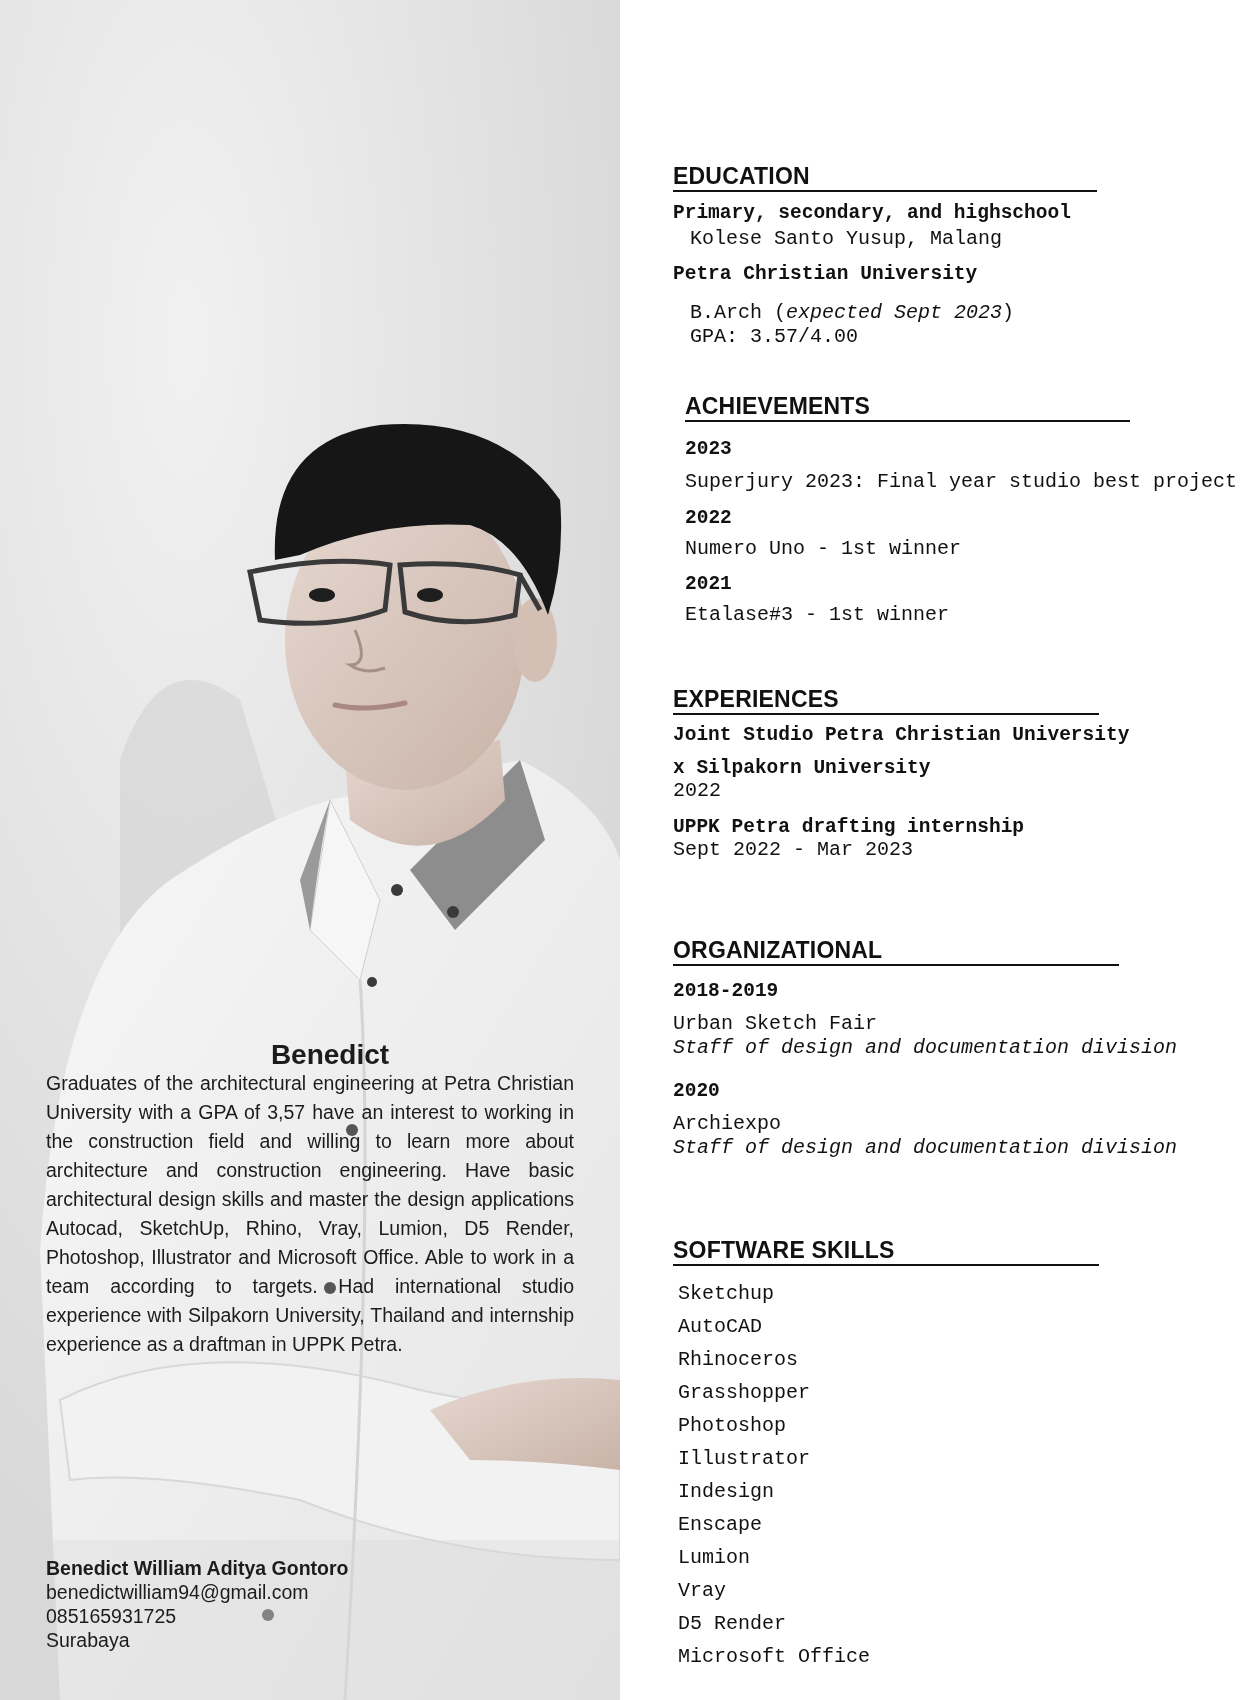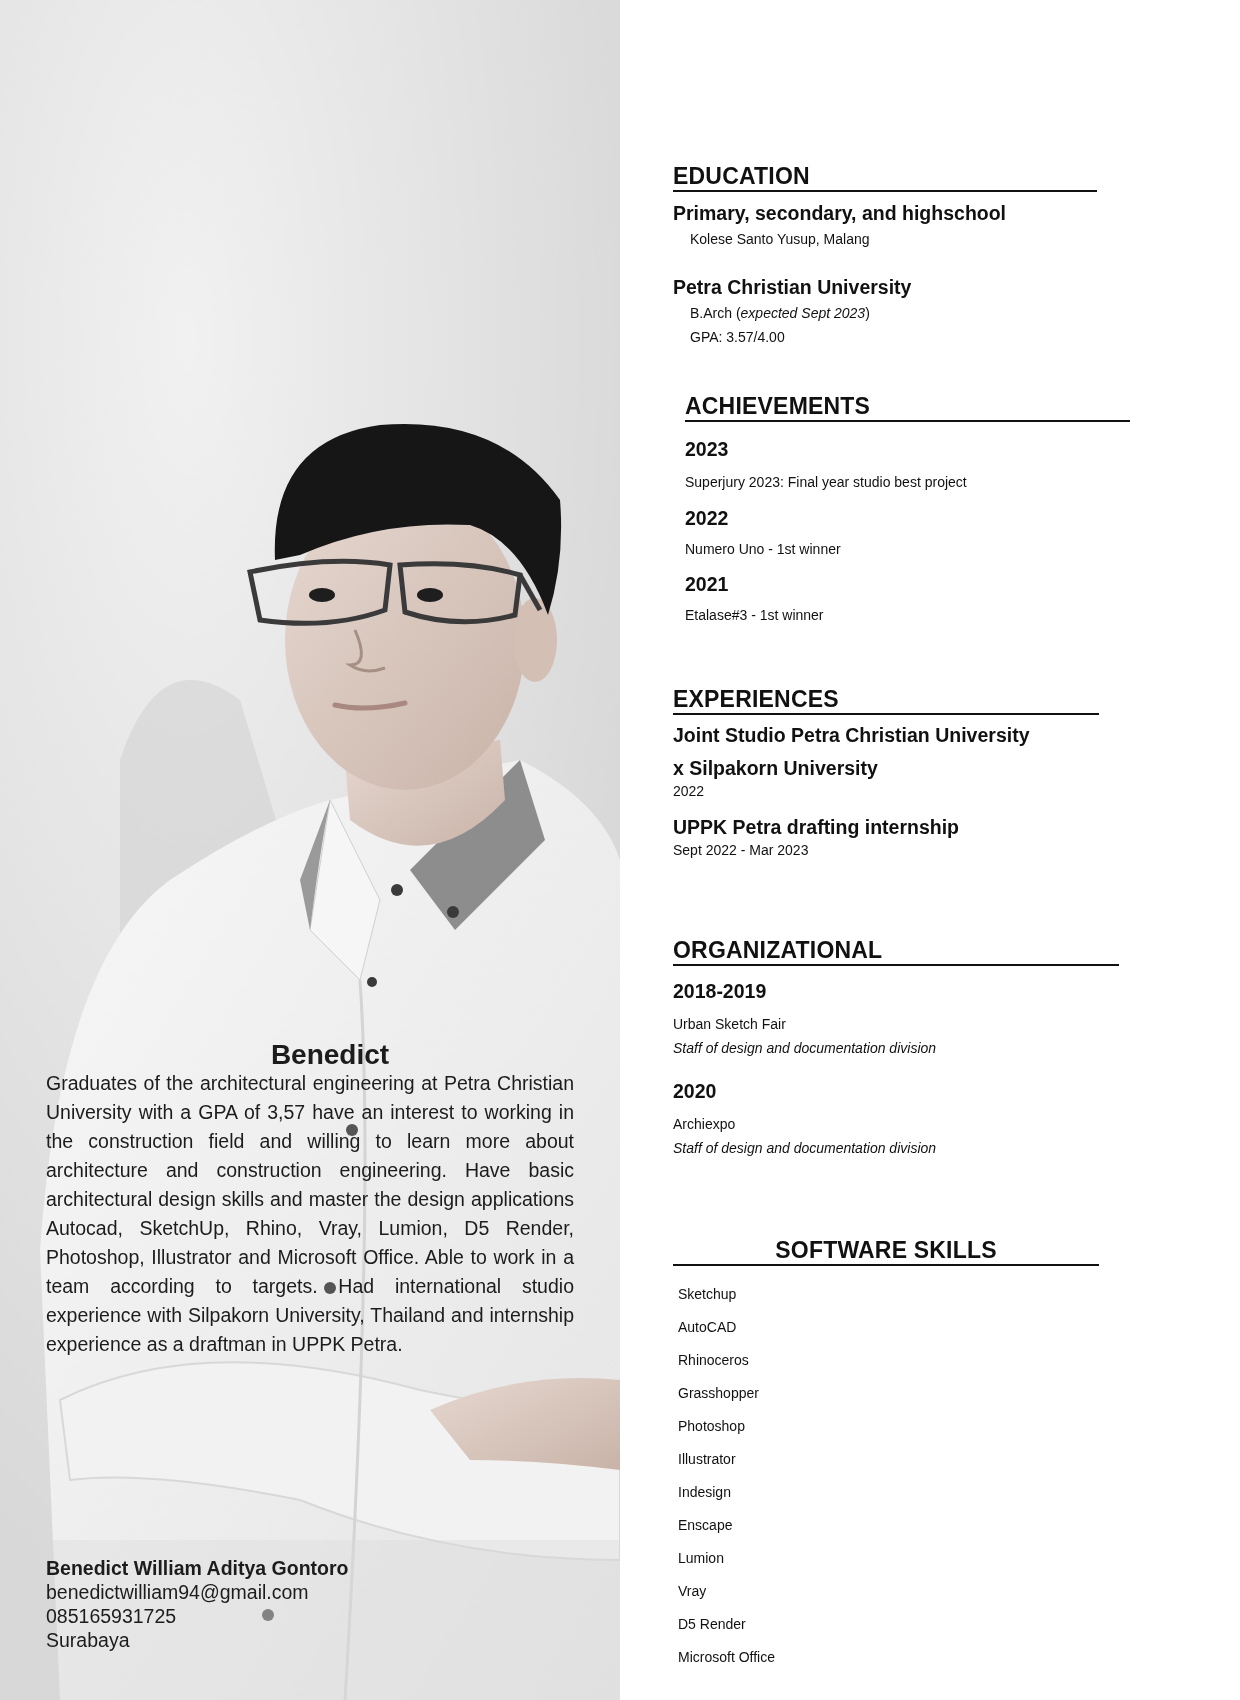--- a/index.html
+++ b/index.html
@@ -40,7 +40,7 @@
   .reg  { font-size: 14px; }
   .ind  { padding-left: 17px; }
   .it   { font-style: italic; }
-  .row { position: absolute; left: 0; white-space: nowrap; line-height: 22px; }
+  .row { position: absolute; left: 0; white-space: nowrap; line-height: 22px; font-family: Liberation Mono, monospace; }
   .skills .row { left: 5px; }
 </style>
 </head>

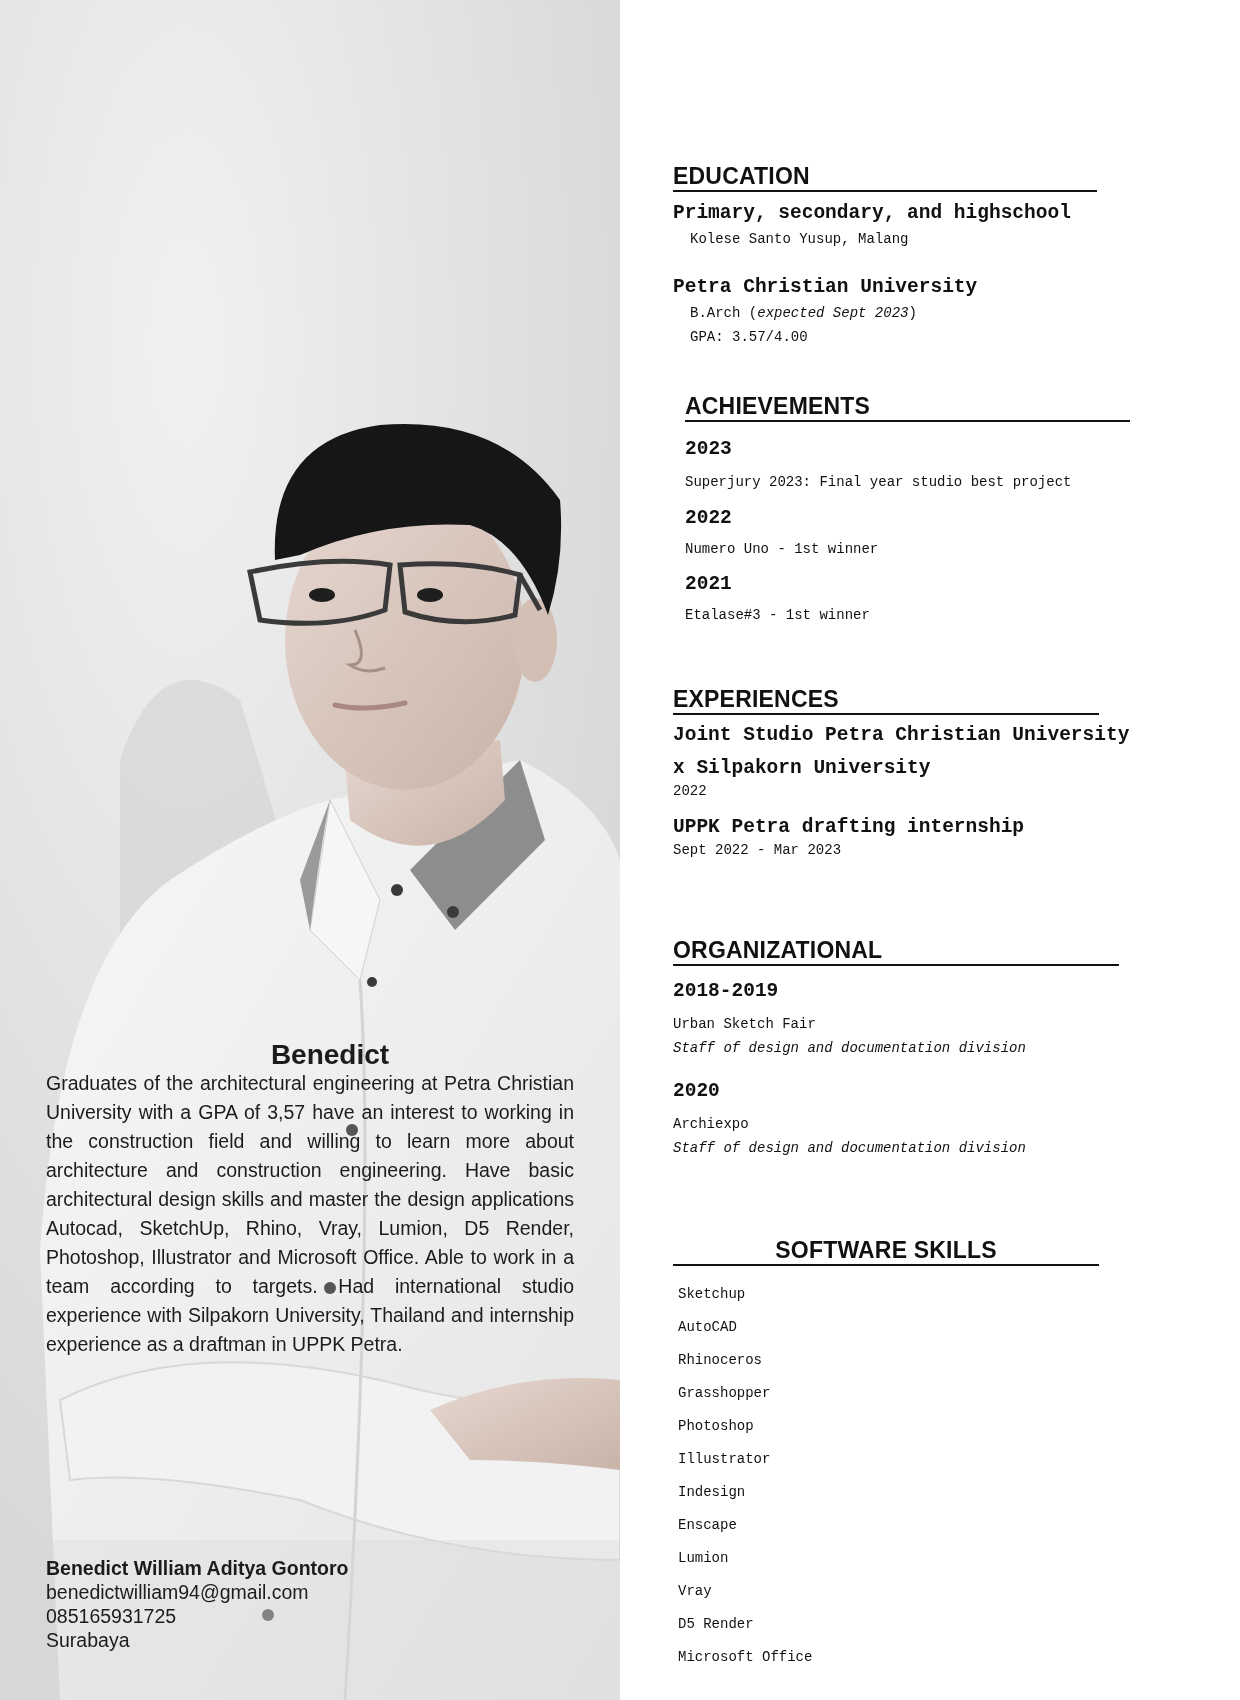--- a/index.html
+++ b/index.html
@@ -37,7 +37,7 @@
     border-bottom: 2px solid #111; padding-bottom: 1px; white-space: nowrap;
   }
   .bold { font-weight: bold; font-size: 19.5px; }
-  .reg  { font-size: 14px; }
+  .reg  { font-size: 20px; }
   .ind  { padding-left: 17px; }
   .it   { font-style: italic; }
   .row { position: absolute; left: 0; white-space: nowrap; line-height: 22px; font-family: Liberation Mono, monospace; }

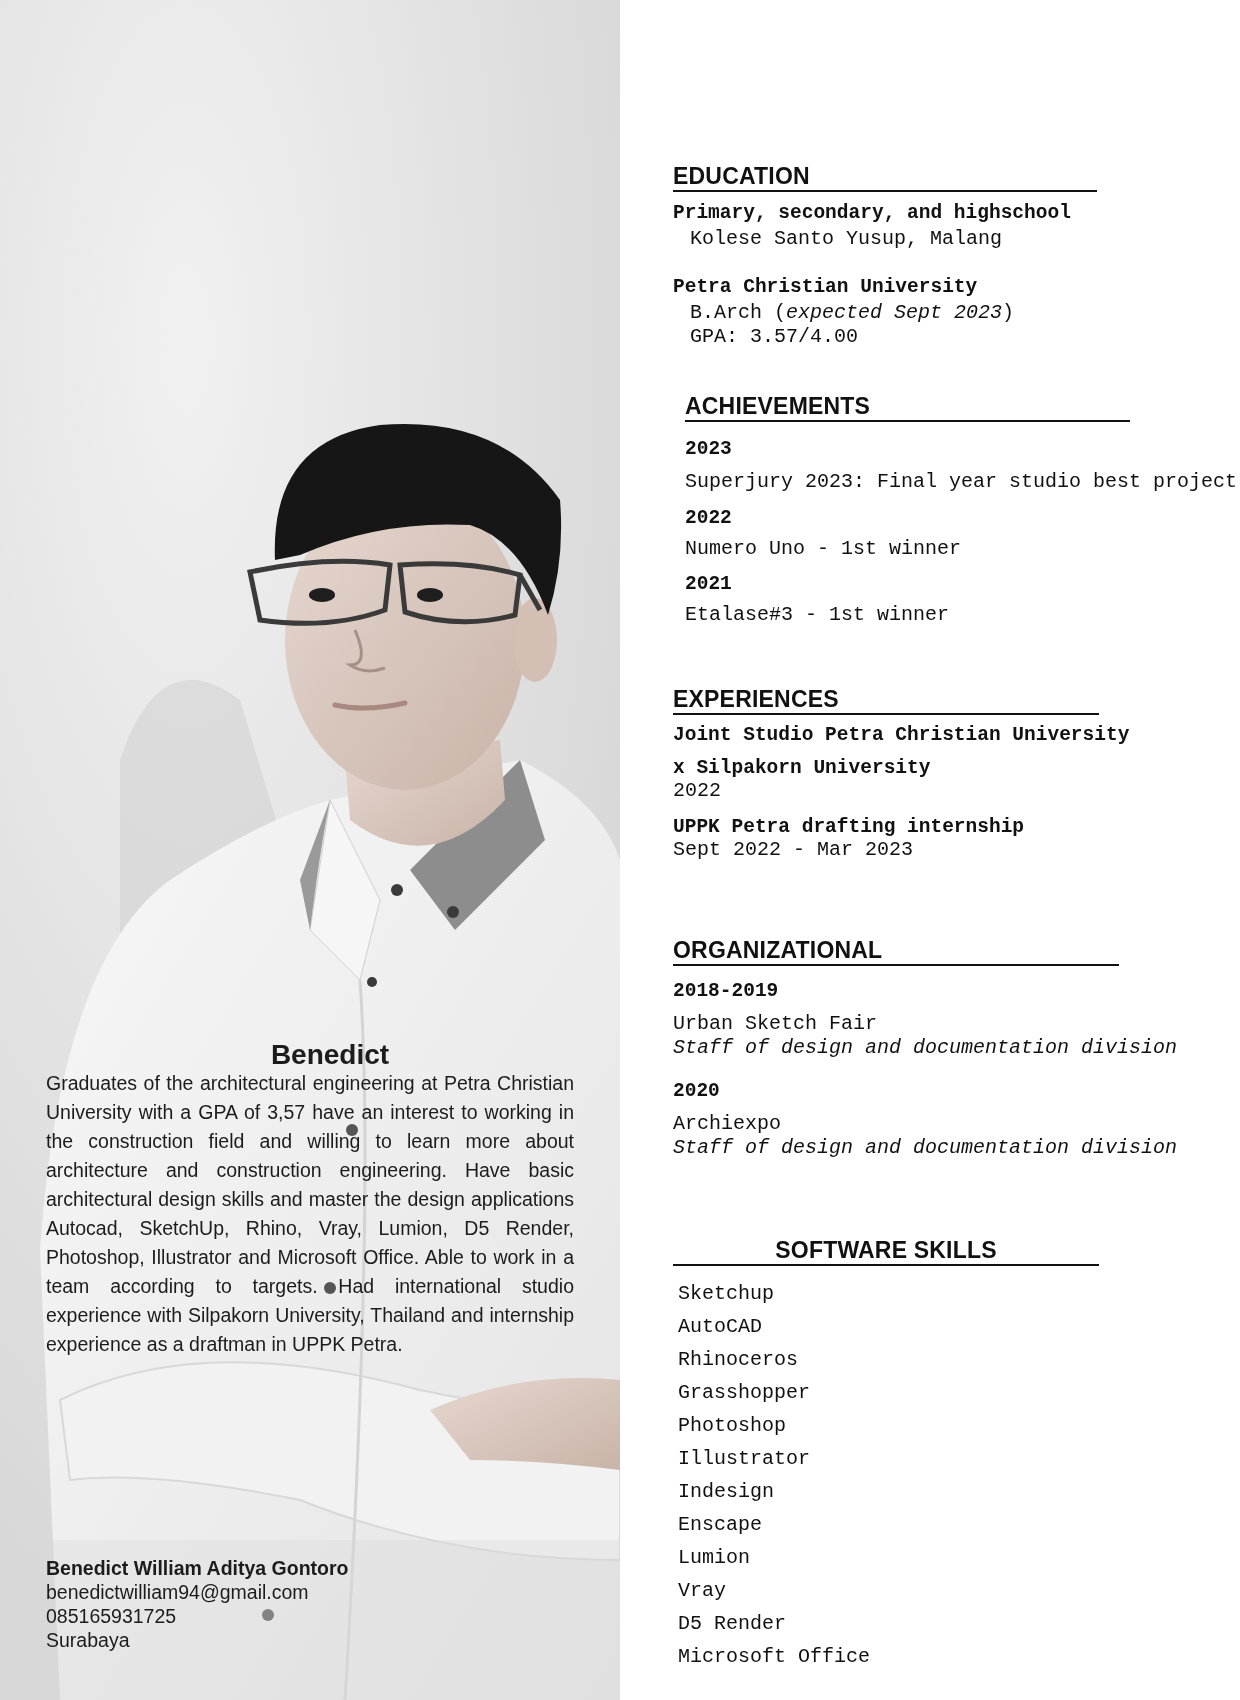--- a/index.html
+++ b/index.html
@@ -124,7 +124,7 @@
     <div class="sec-head">EDUCATION</div>
     <div class="row bold" style="top:39px">Primary, secondary, and highschool</div>
     <div class="row reg ind" style="top:65px">Kolese Santo Yusup, Malang</div>
-    <div class="row bold" style="top:113px">Petra Christian University</div>
+    <div class="row bold" style="top:100px">Petra Christian University</div>
     <div class="row reg ind" style="top:139px"><span>B.Arch</span> (<span class="it">expected Sept 2023</span>)</div>
     <div class="row reg ind" style="top:163px">GPA: 3.57/4.00</div>
   </div>

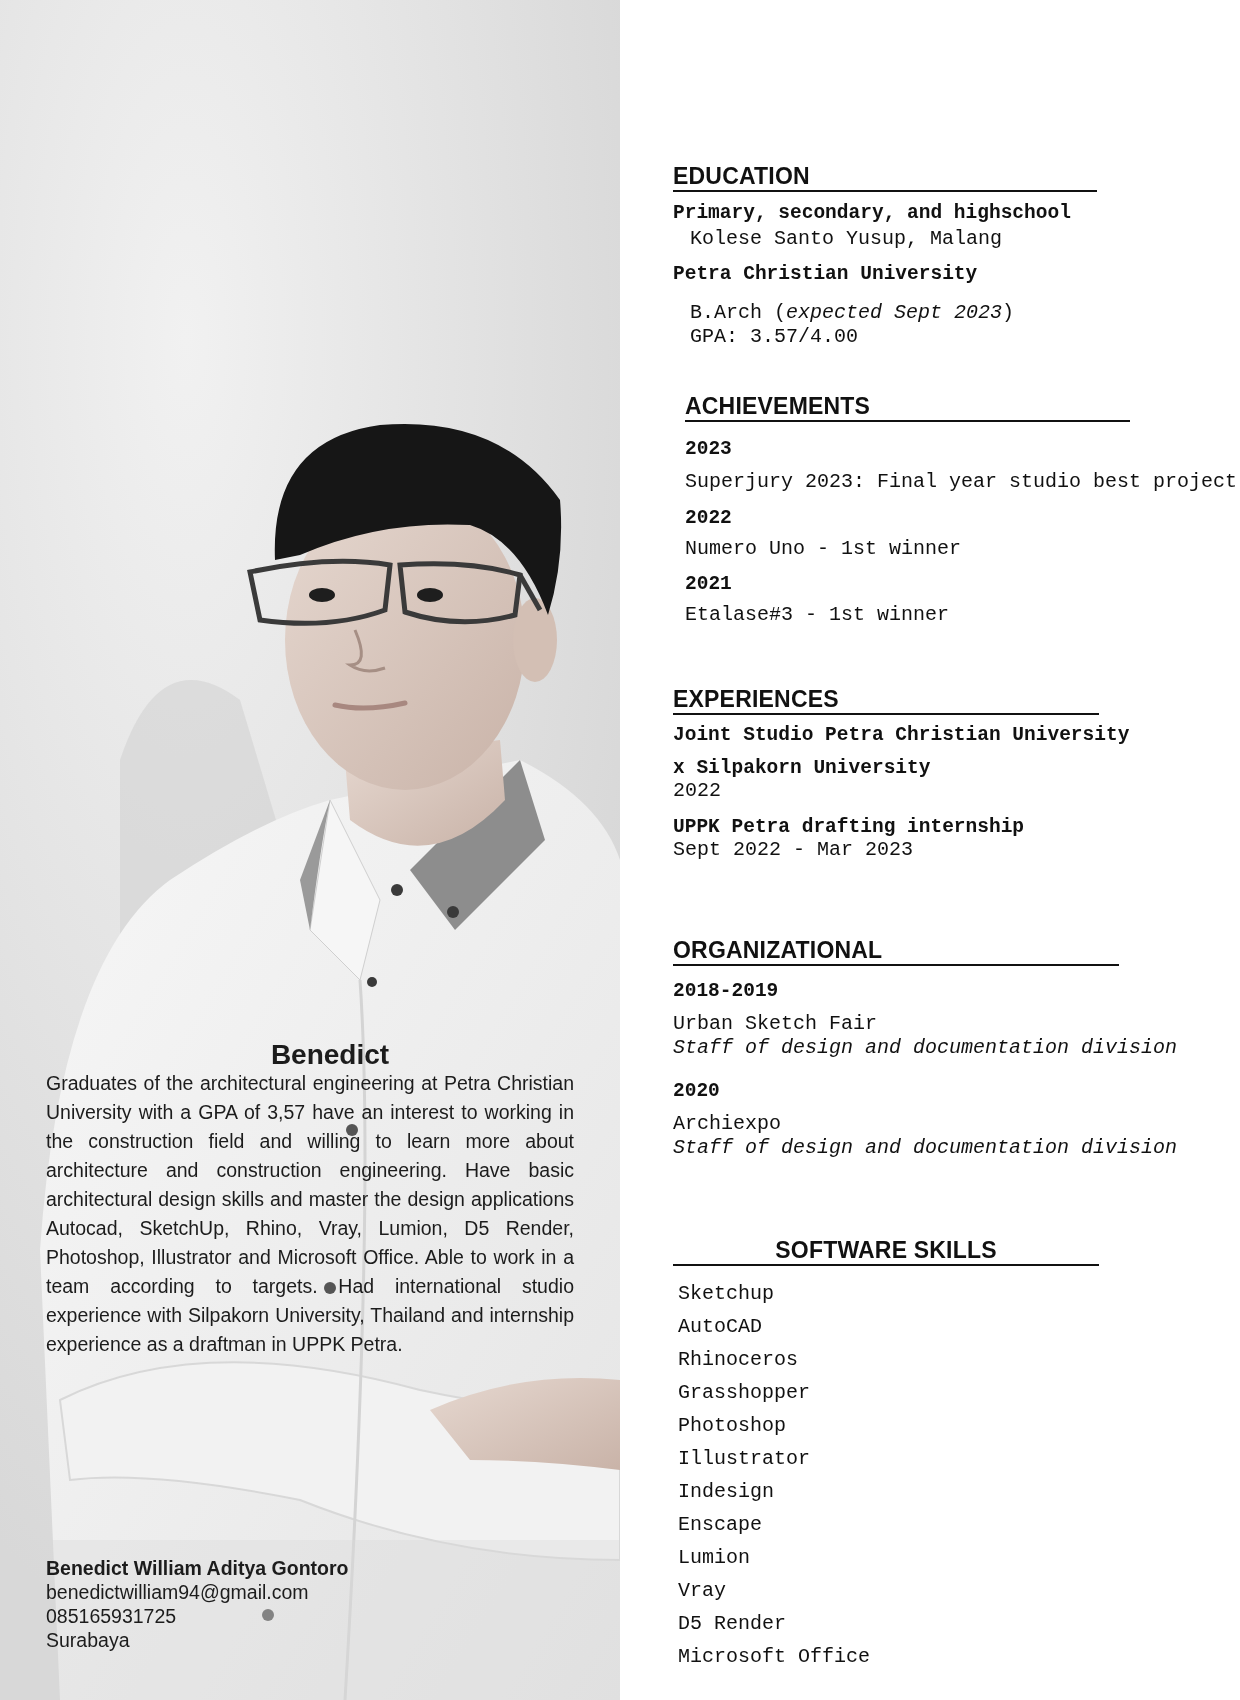--- a/index.html
+++ b/index.html
@@ -158,7 +158,7 @@
     <div class="row reg it" style="top:200px">Staff of design and documentation division</div>
   </div>
 
-  <div class="section skills" style="top:1237px; width:426px; height:440px;text-align:center;">
+  <div class="section skills" style="top:1237px; width:426px; height:440px;">
     <div class="sec-head">SOFTWARE SKILLS</div>
     <div class="row reg" style="top:46px">Sketchup</div>
     <div class="row reg" style="top:79px">AutoCAD</div>

